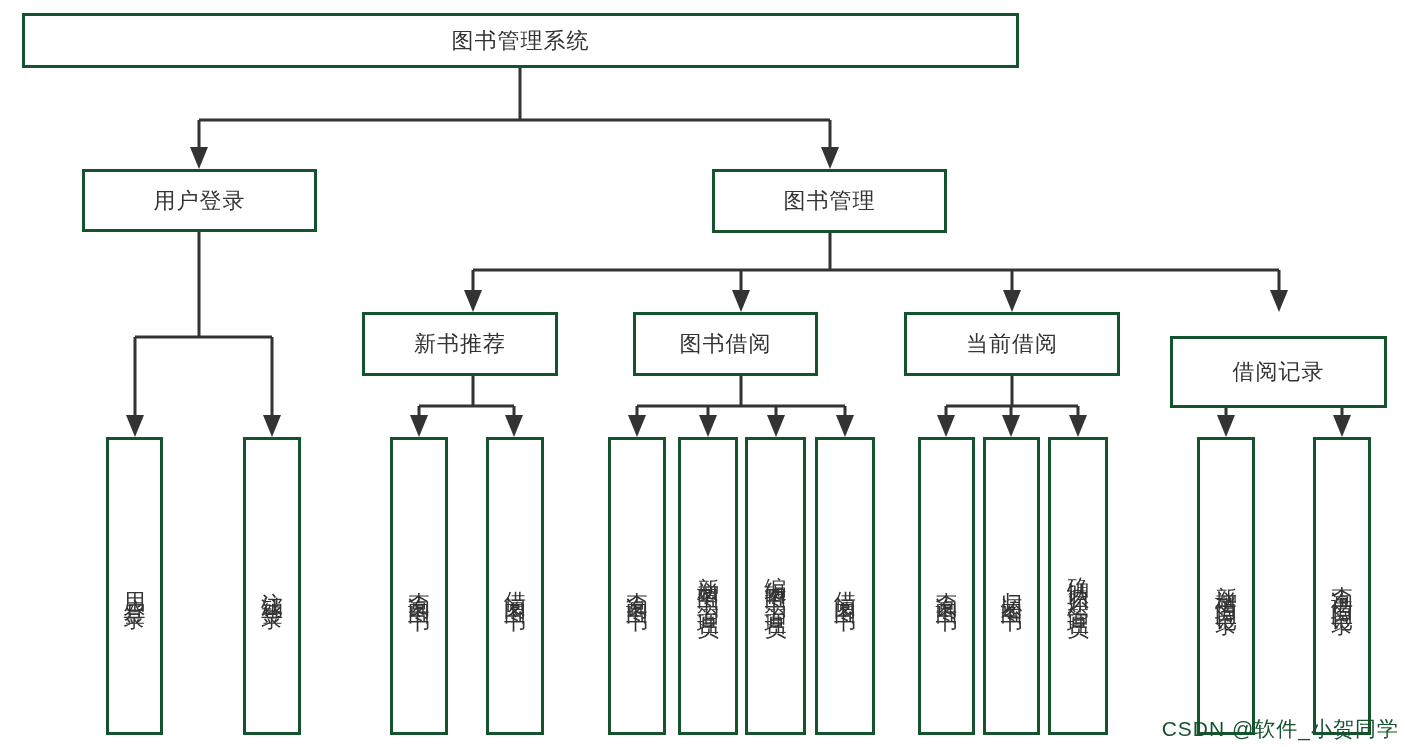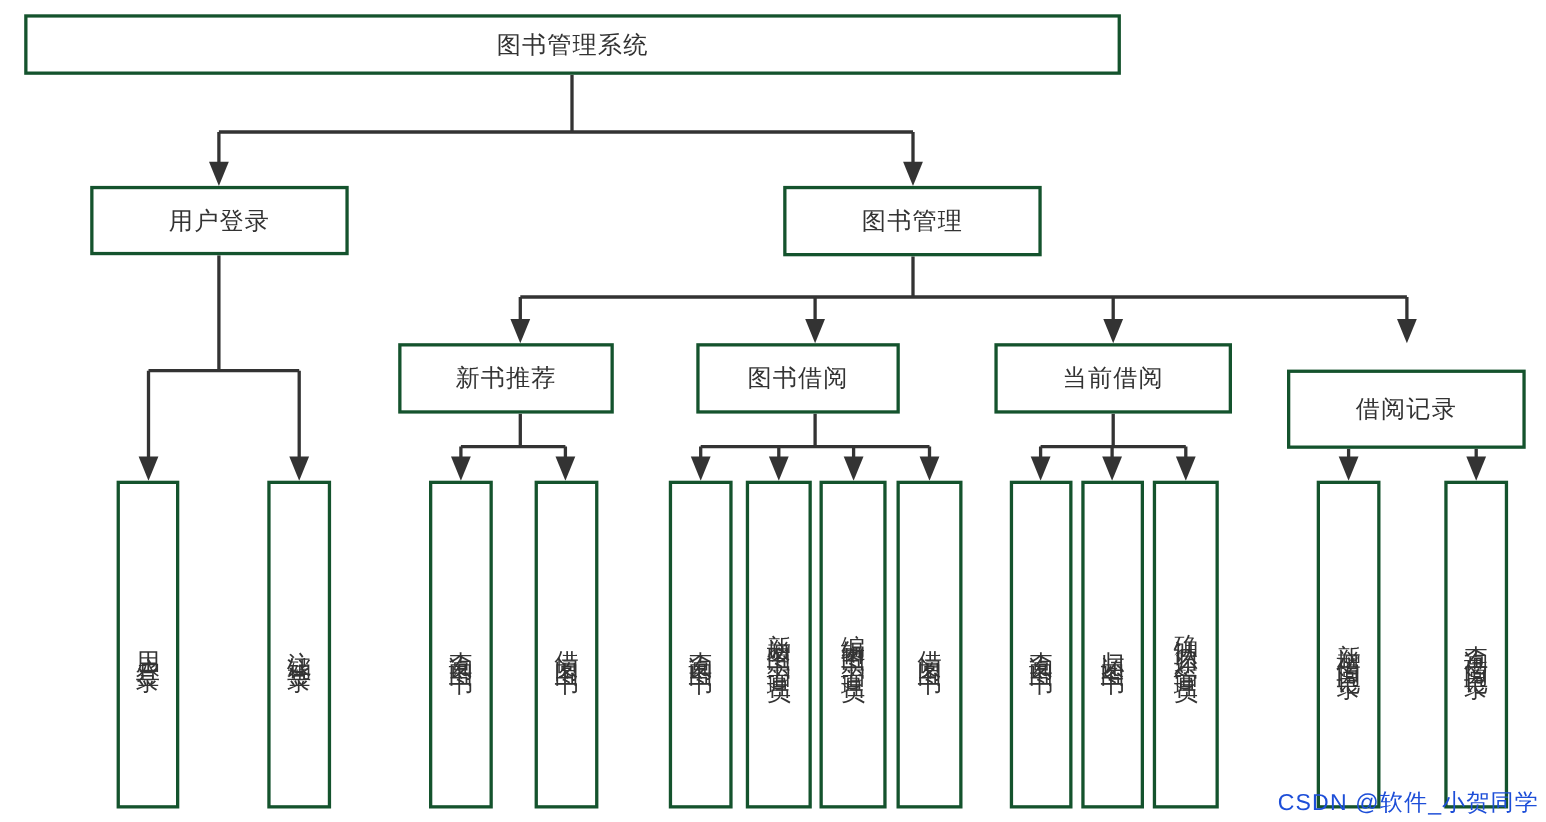--- a/index.html
+++ b/index.html
@@ -47,7 +47,7 @@
     right: 6px;
     bottom: 4px;
     font-size: 21px;
-    color: #1d4ed8;
+    color: #14532d;
     letter-spacing: 1px;
     z-index: 5;
   }

